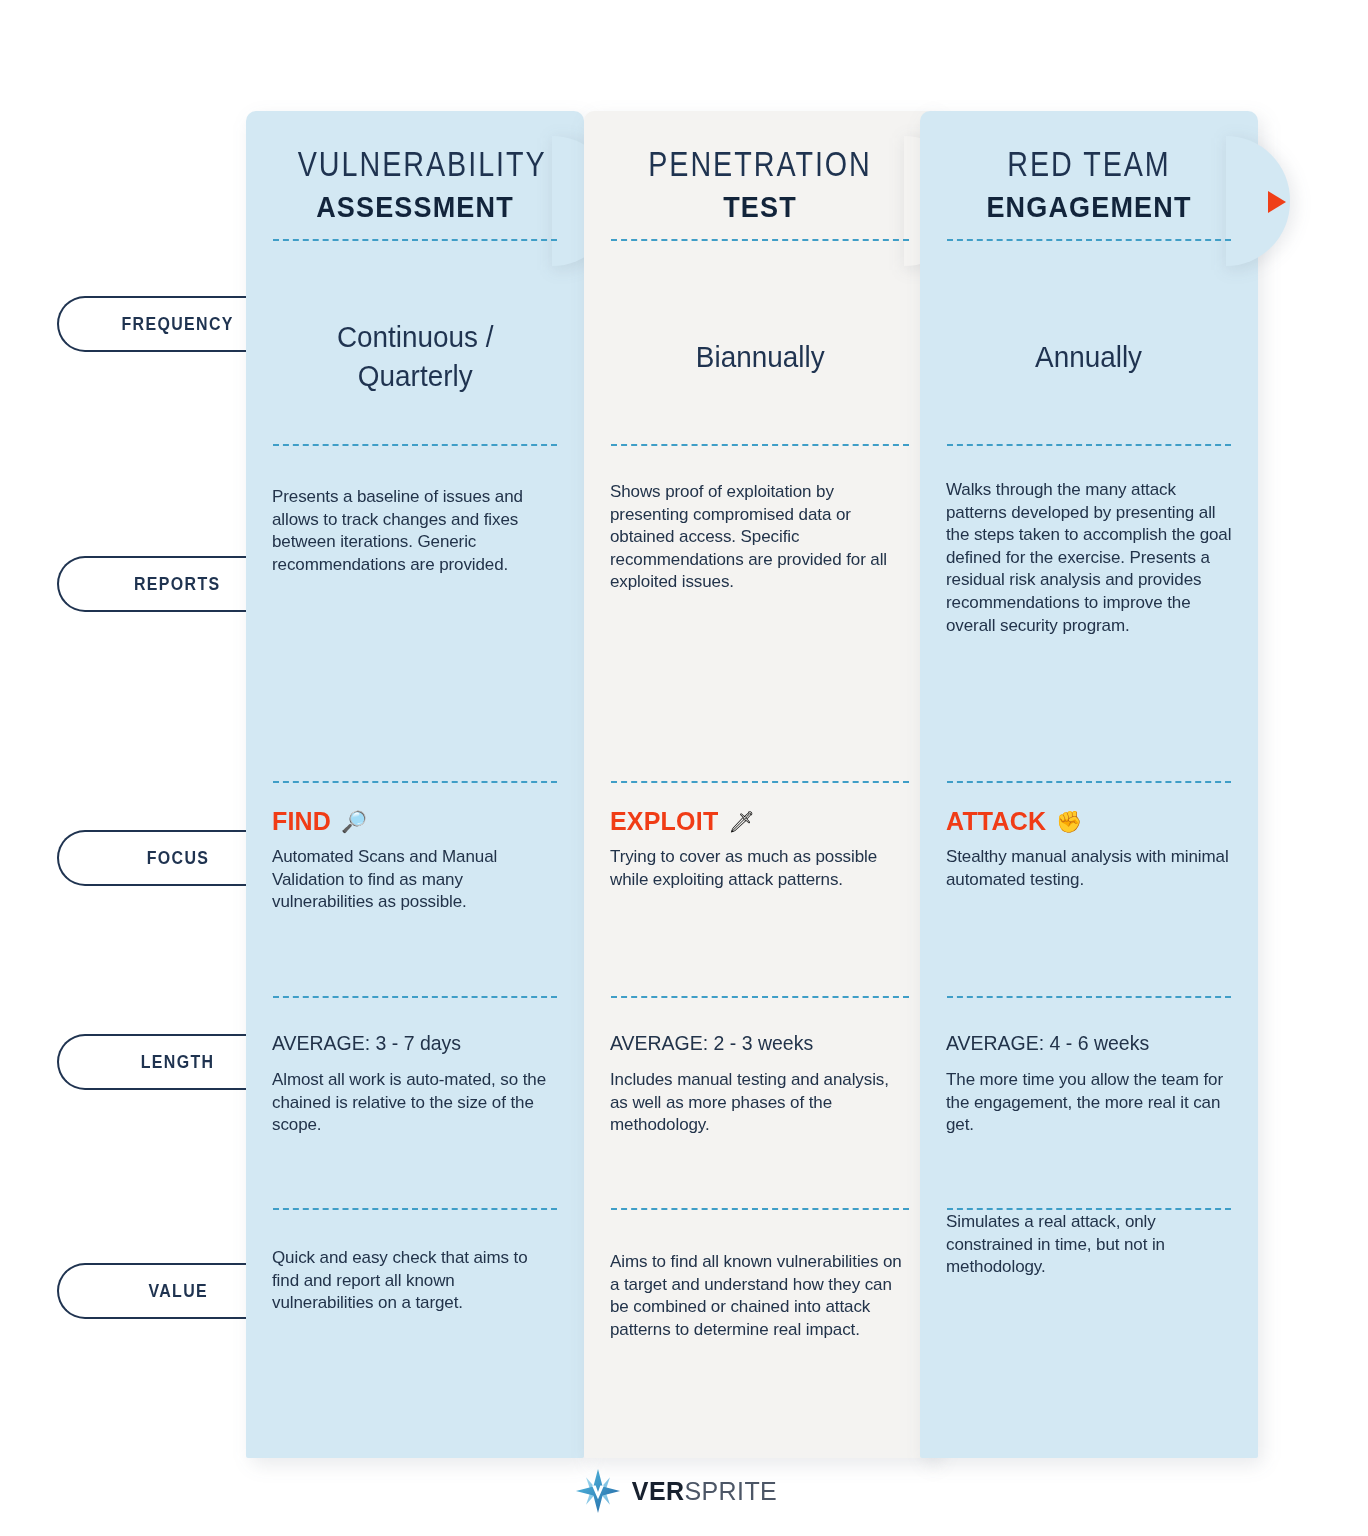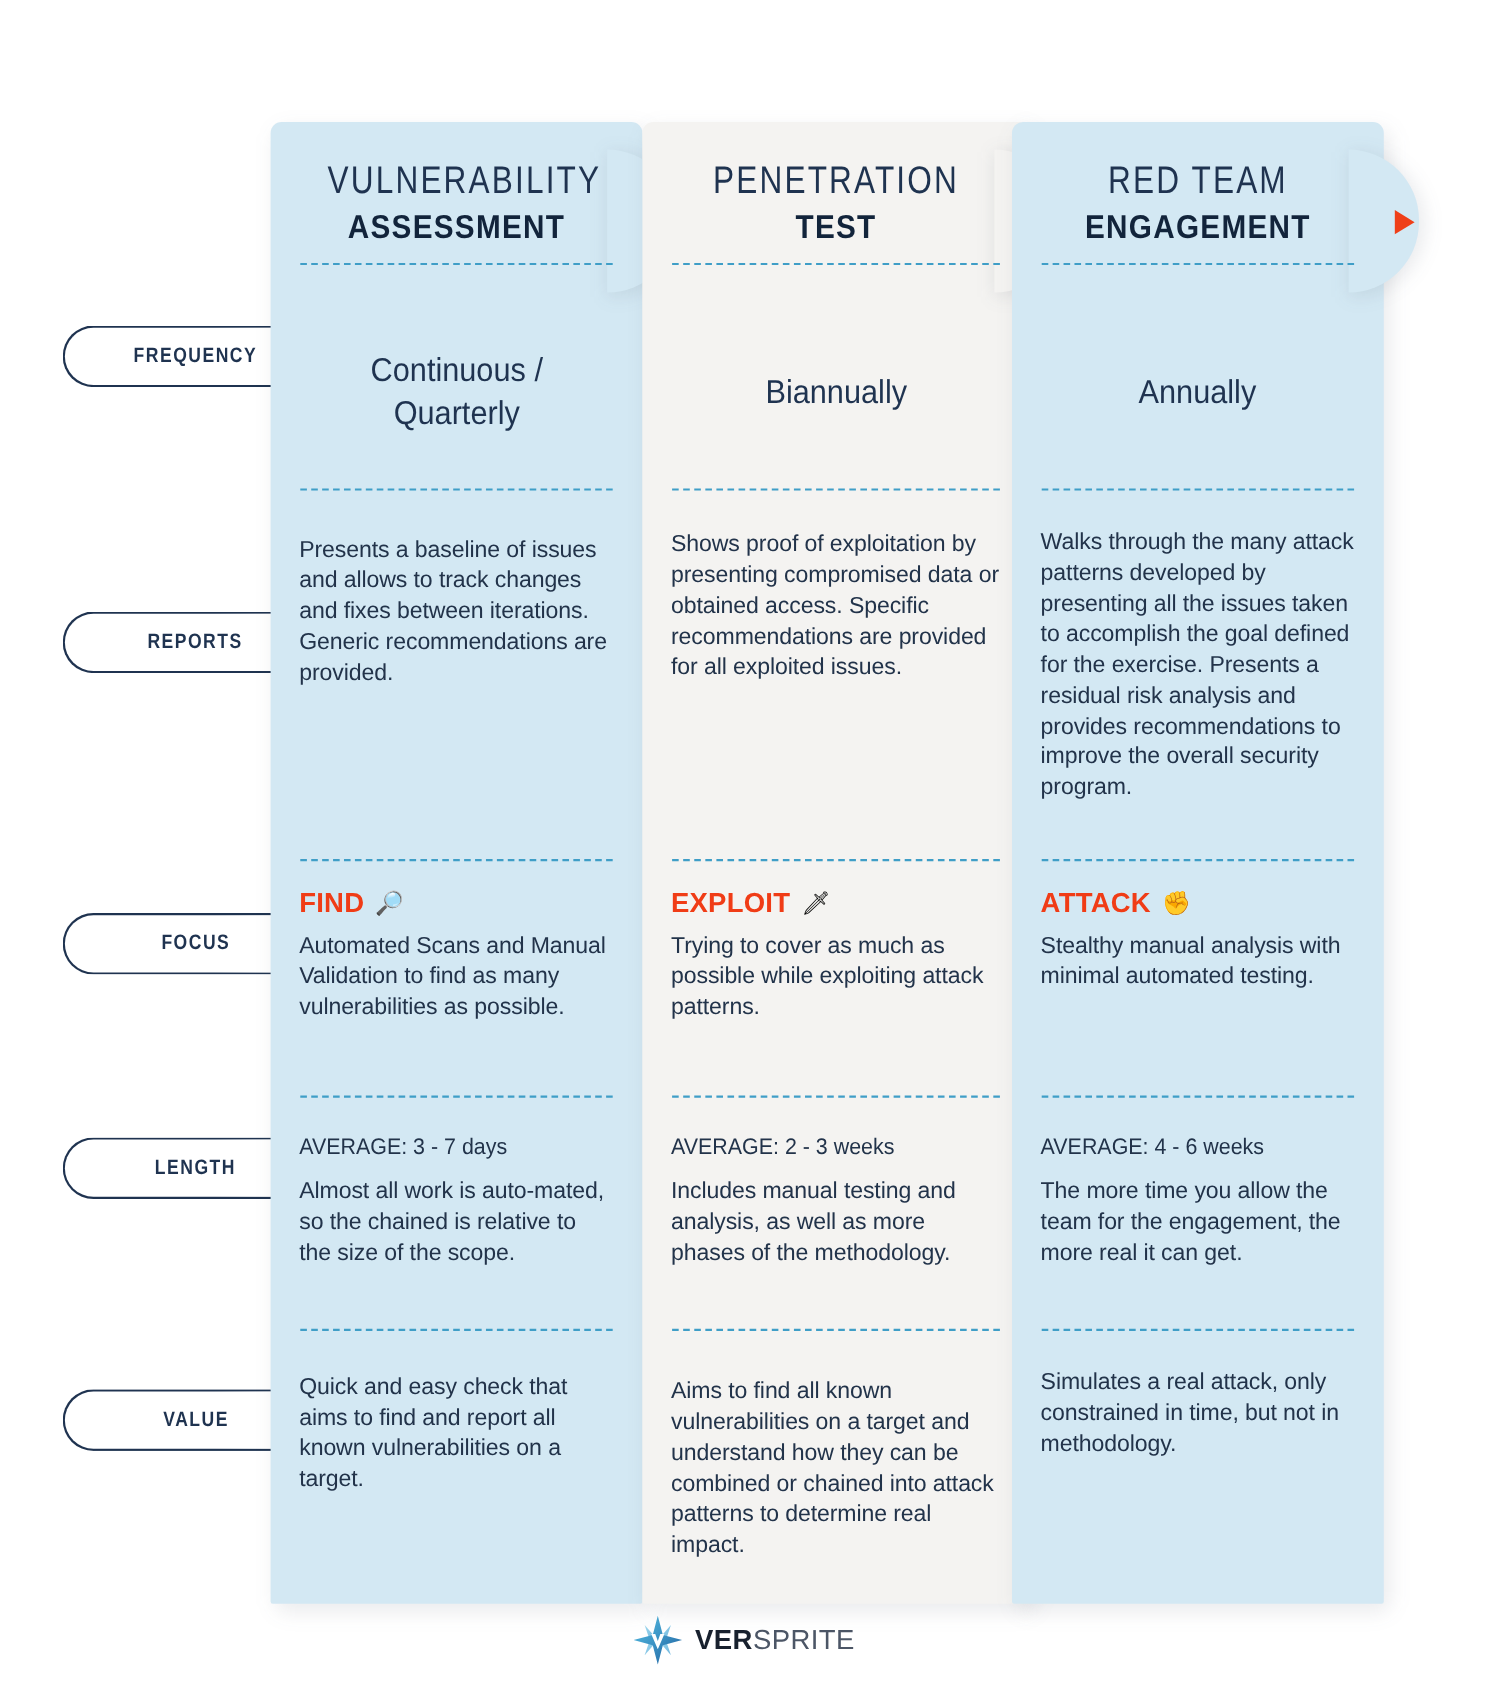--- a/index.html
+++ b/index.html
@@ -174,7 +174,7 @@
 
   .body-text {
     font-family: "Liberation Sans", sans-serif;
-    font-size: 21px;
+    font-size: 17px;
     line-height: 1.33;
     color: #22334a;
     letter-spacing: -0.1px;

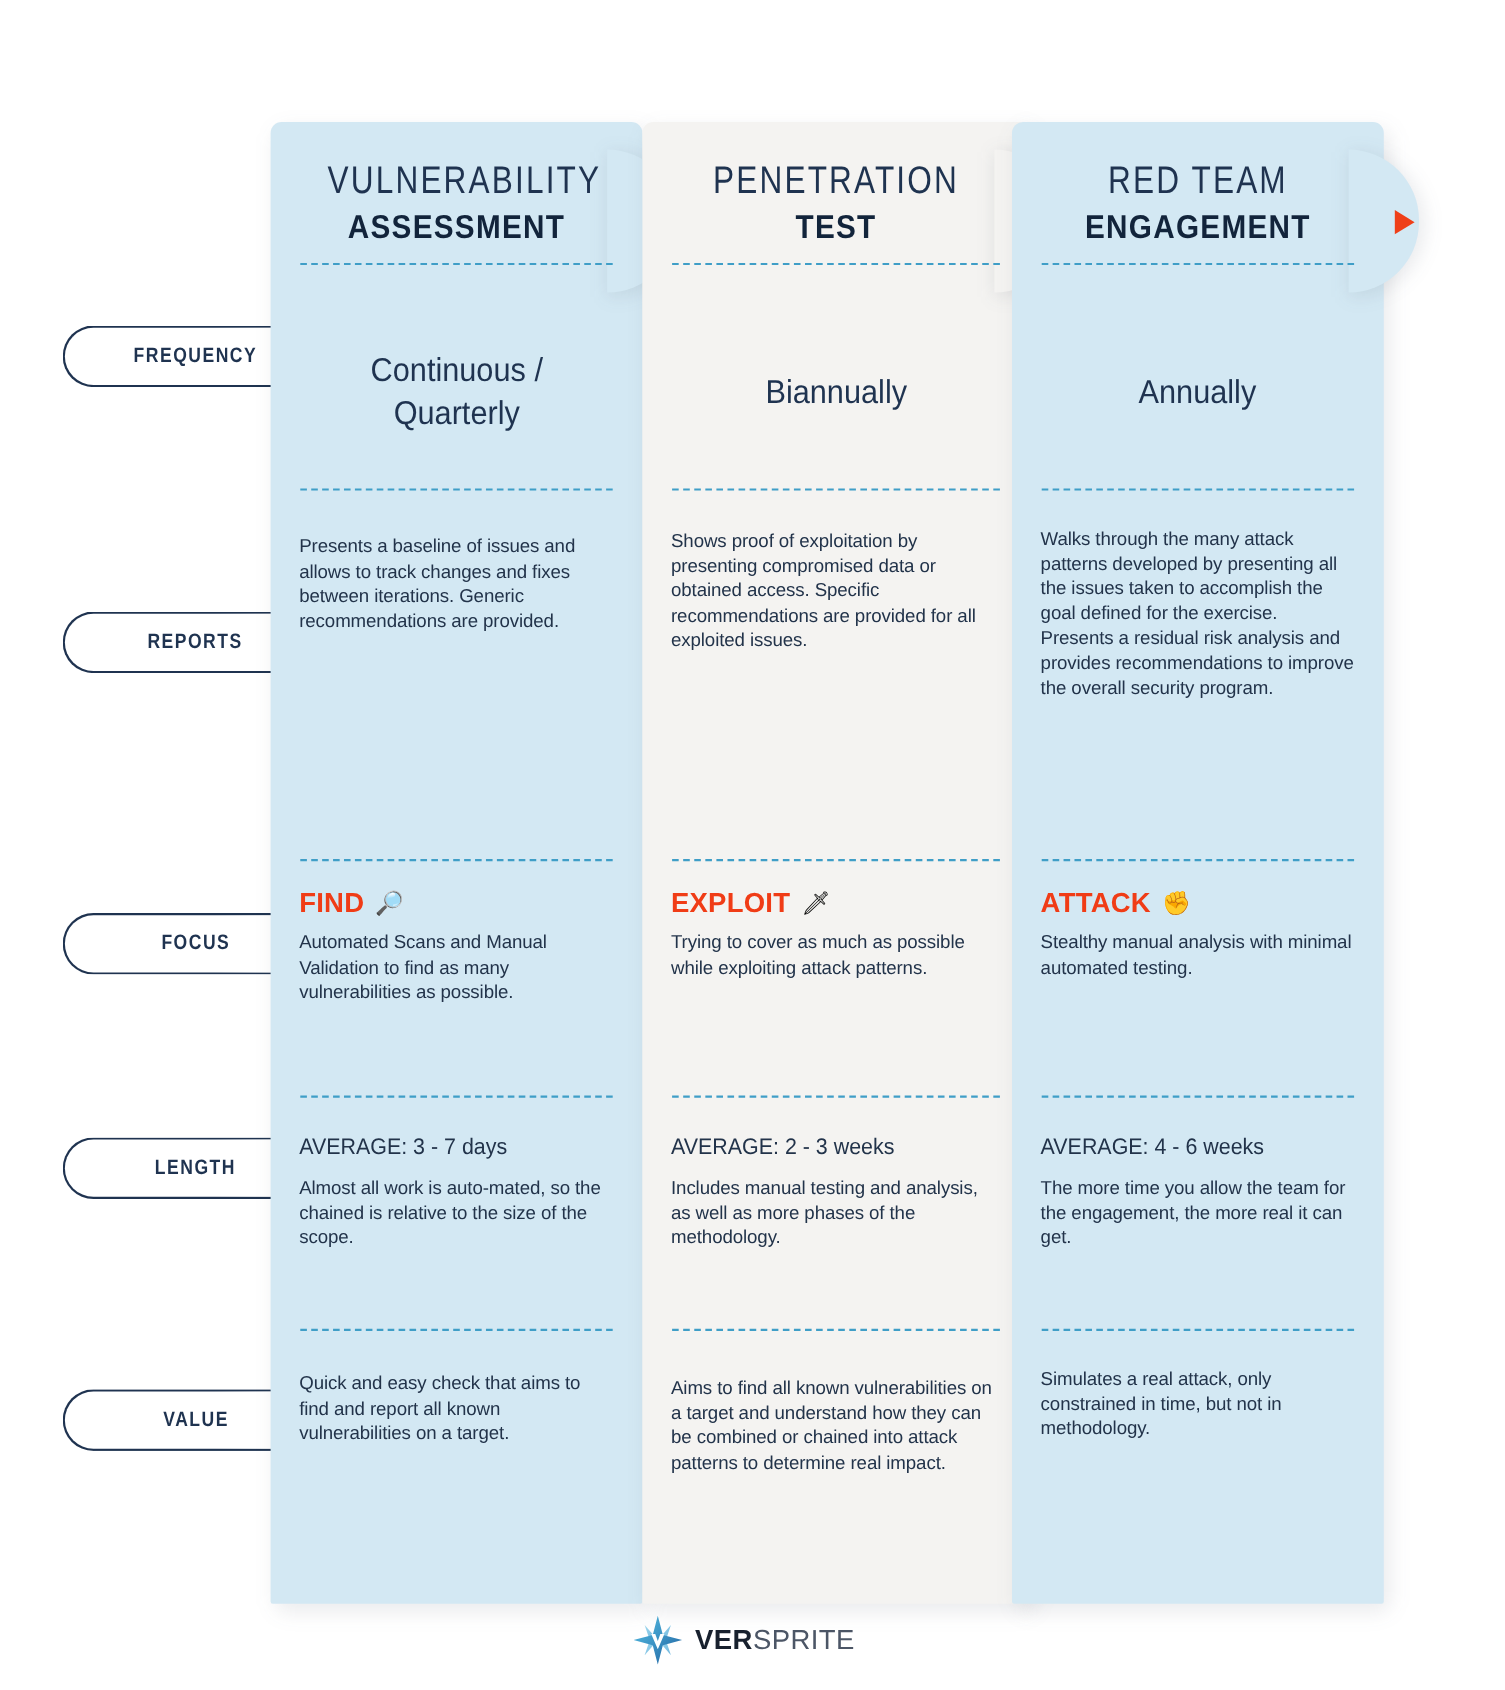--- a/index.html
+++ b/index.html
@@ -364,7 +364,7 @@
       </div>
 
       <div class="cell" style="top:368px">
-        <div class="body-text">Walks through the many attack patterns developed by presenting all the issues taken to accomplish the goal defined for the exercise. Presents a residual risk analysis and provides recommendations to improve the overall security program.</div>
+        <div class="body-text">Walks through the many attack patterns developed by presenting all the steps taken to accomplish the goal defined for the exercise. Presents a residual risk analysis and provides recommendations to improve the overall security program.</div>
       </div>
 
       <div class="cell" style="top:696px">

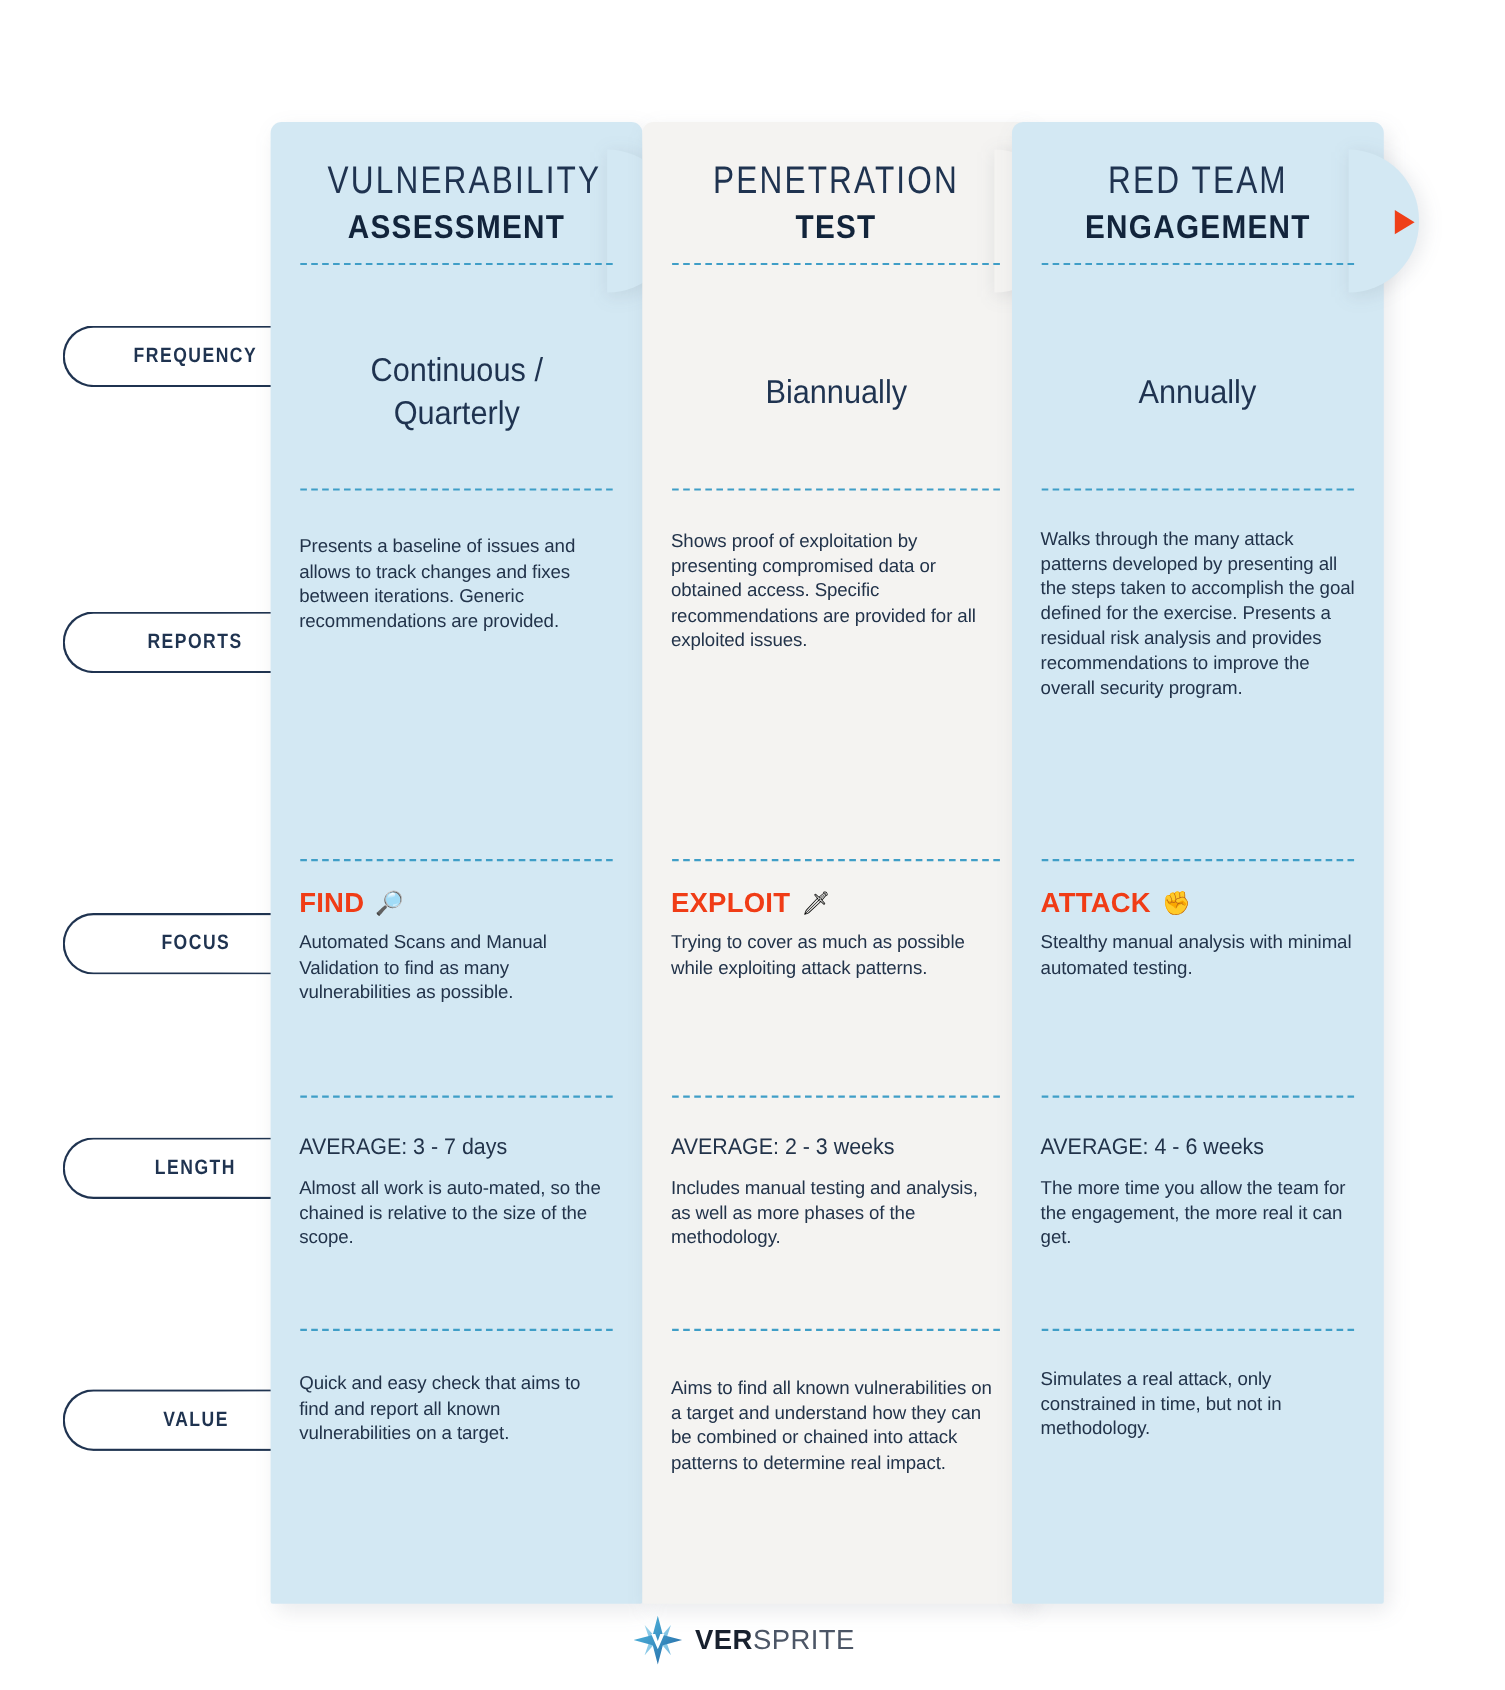--- a/index.html
+++ b/index.html
@@ -380,7 +380,7 @@
         <div class="body-text">The more time you allow the team for the engagement, the more real it can get.</div>
       </div>
 
-      <div class="cell" style="top:1132px">
+      <div class="cell" style="top:1100px">
         <div class="body-text">Simulates a real attack, only constrained in time, but not in methodology.</div>
       </div>
     </div>

